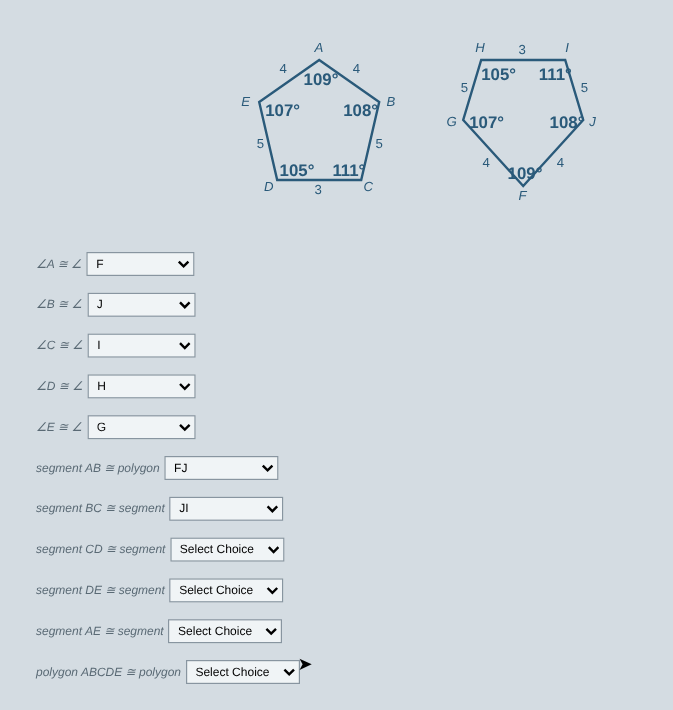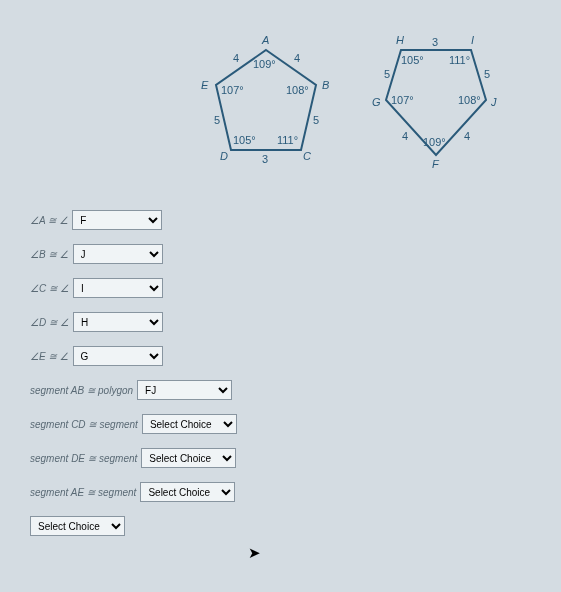--- a/index.html
+++ b/index.html
@@ -37,8 +37,9 @@
   }
   .angle {
     position: absolute;
-    font-size: 11px;
+    font-size: 14px;
     color: #2a5a7a;
+    font-weight: bold;
   }
   .side {
     position: absolute;

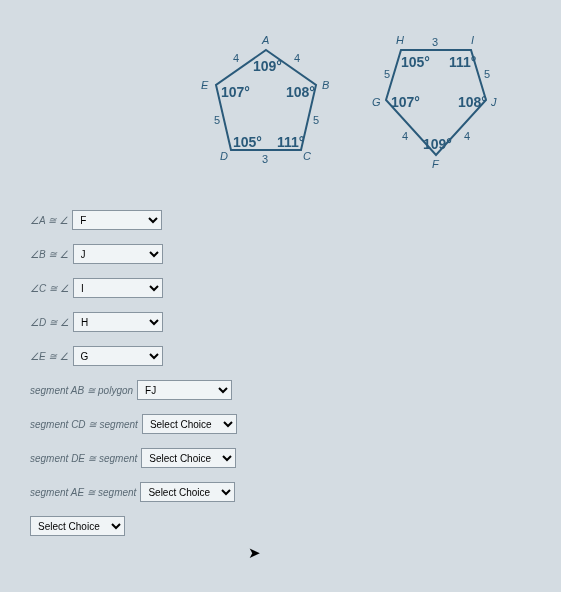--- a/index.html
+++ b/index.html
@@ -155,6 +155,10 @@
       <select class="med"><option>FJ</option></select>
     </div>
     <div class="row">
+      <span class="prefix">segment BC ≅ segment</span>
+      <select class="med"><option>JI</option></select>
+    </div>
+    <div class="row">
       <span class="prefix">segment CD ≅ segment</span>
       <select class="med"><option>Select Choice</option></select>
     </div>

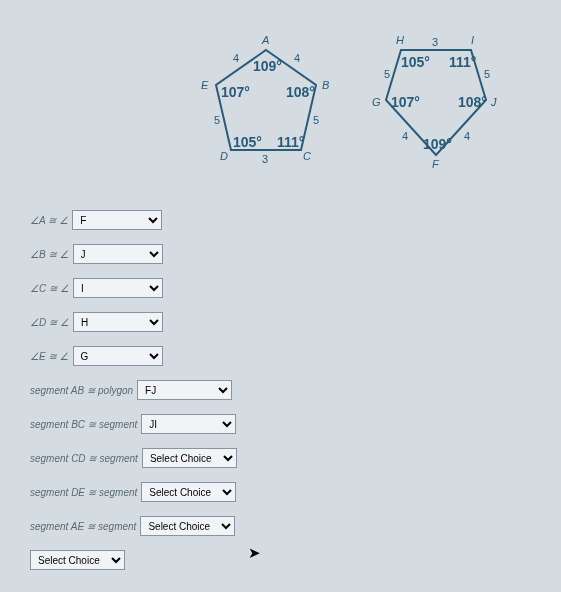--- a/index.html
+++ b/index.html
@@ -171,6 +171,7 @@
       <select class="med"><option>Select Choice</option></select>
     </div>
     <div class="row">
+      <span class="prefix">polygon ABCDE ≅ polygon</span>
       <select class="med"><option>Select Choice</option></select>
     </div>
   </div>

